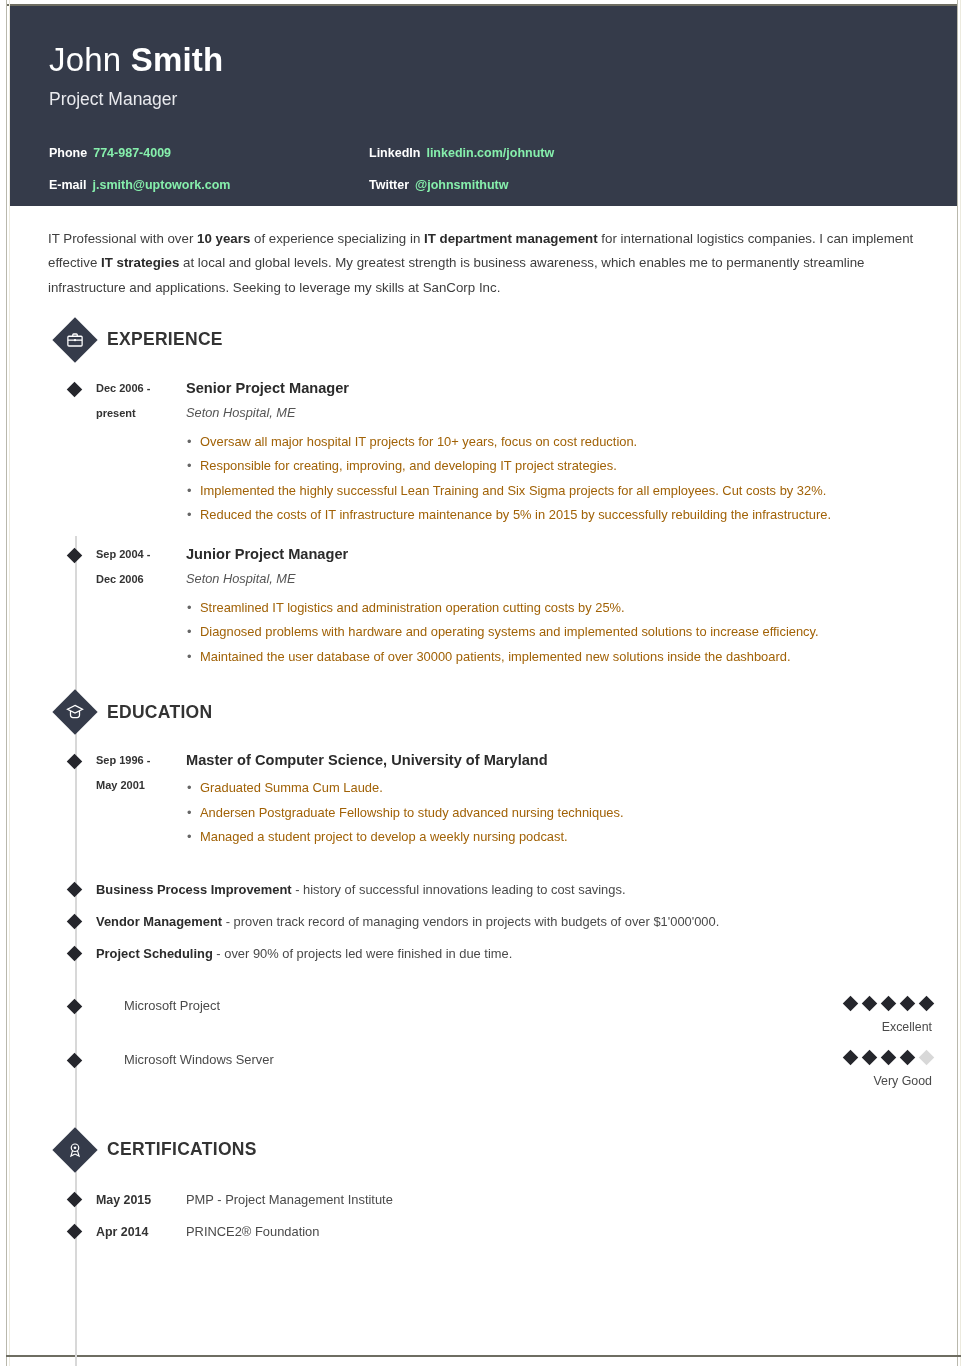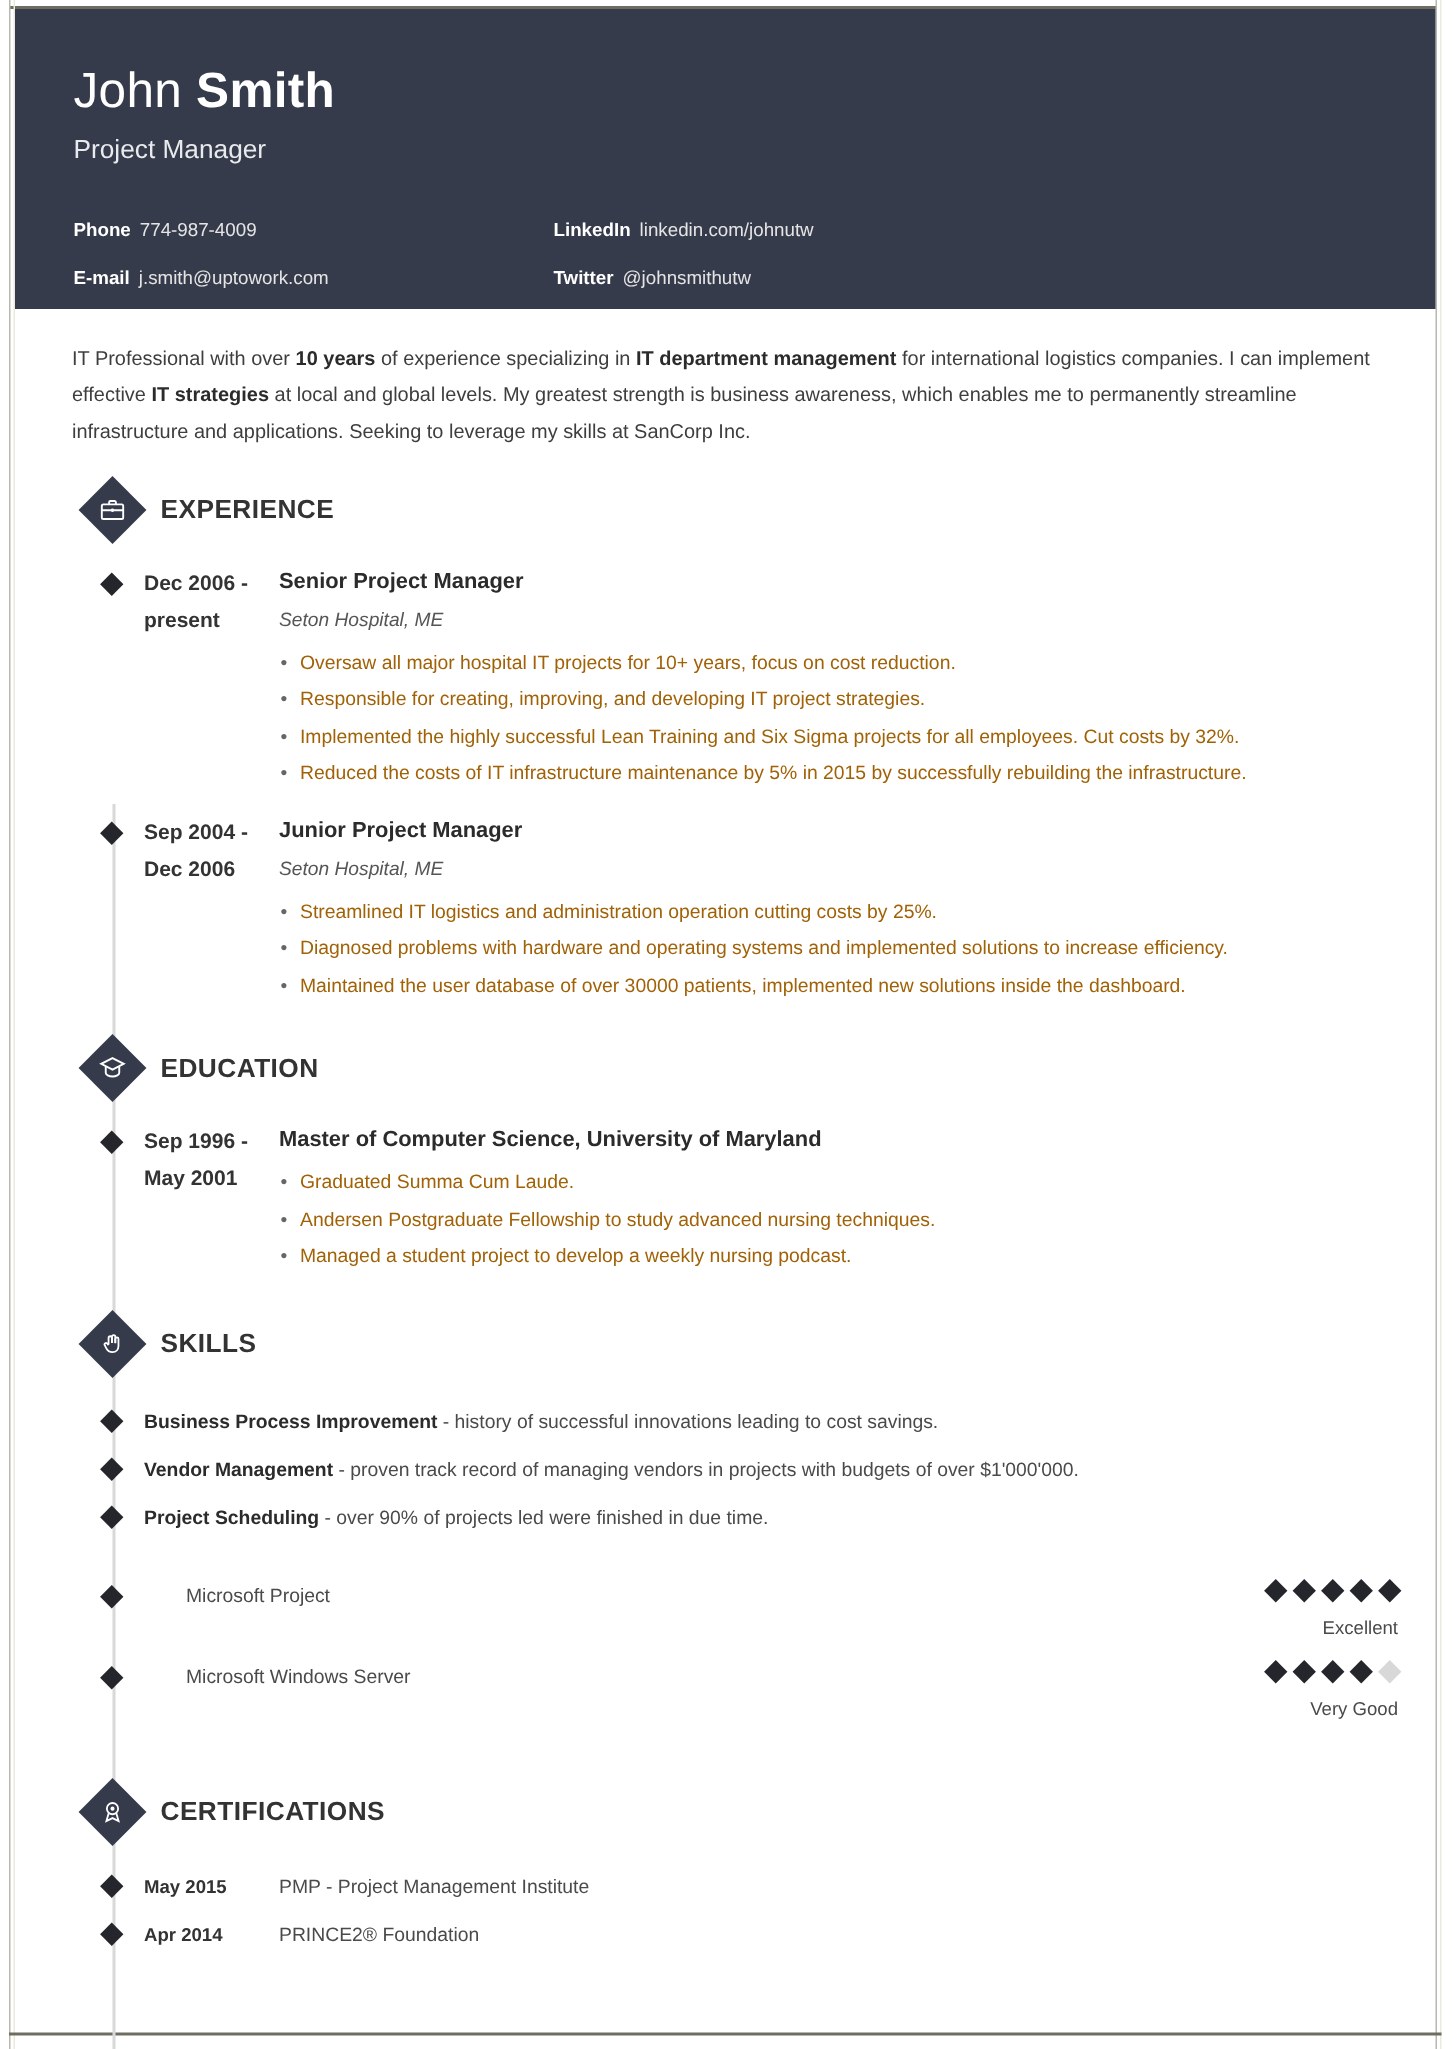--- a/index.html
+++ b/index.html
@@ -72,7 +72,7 @@
     color: #ffffff;
     margin-right: 6px;
   }
-  .contact-row .val { font-weight: 400; color: #e5e5e5; }
+  .contact-row .val { font-weight: 700; color: #86efac; }
 
   
   .body-area {

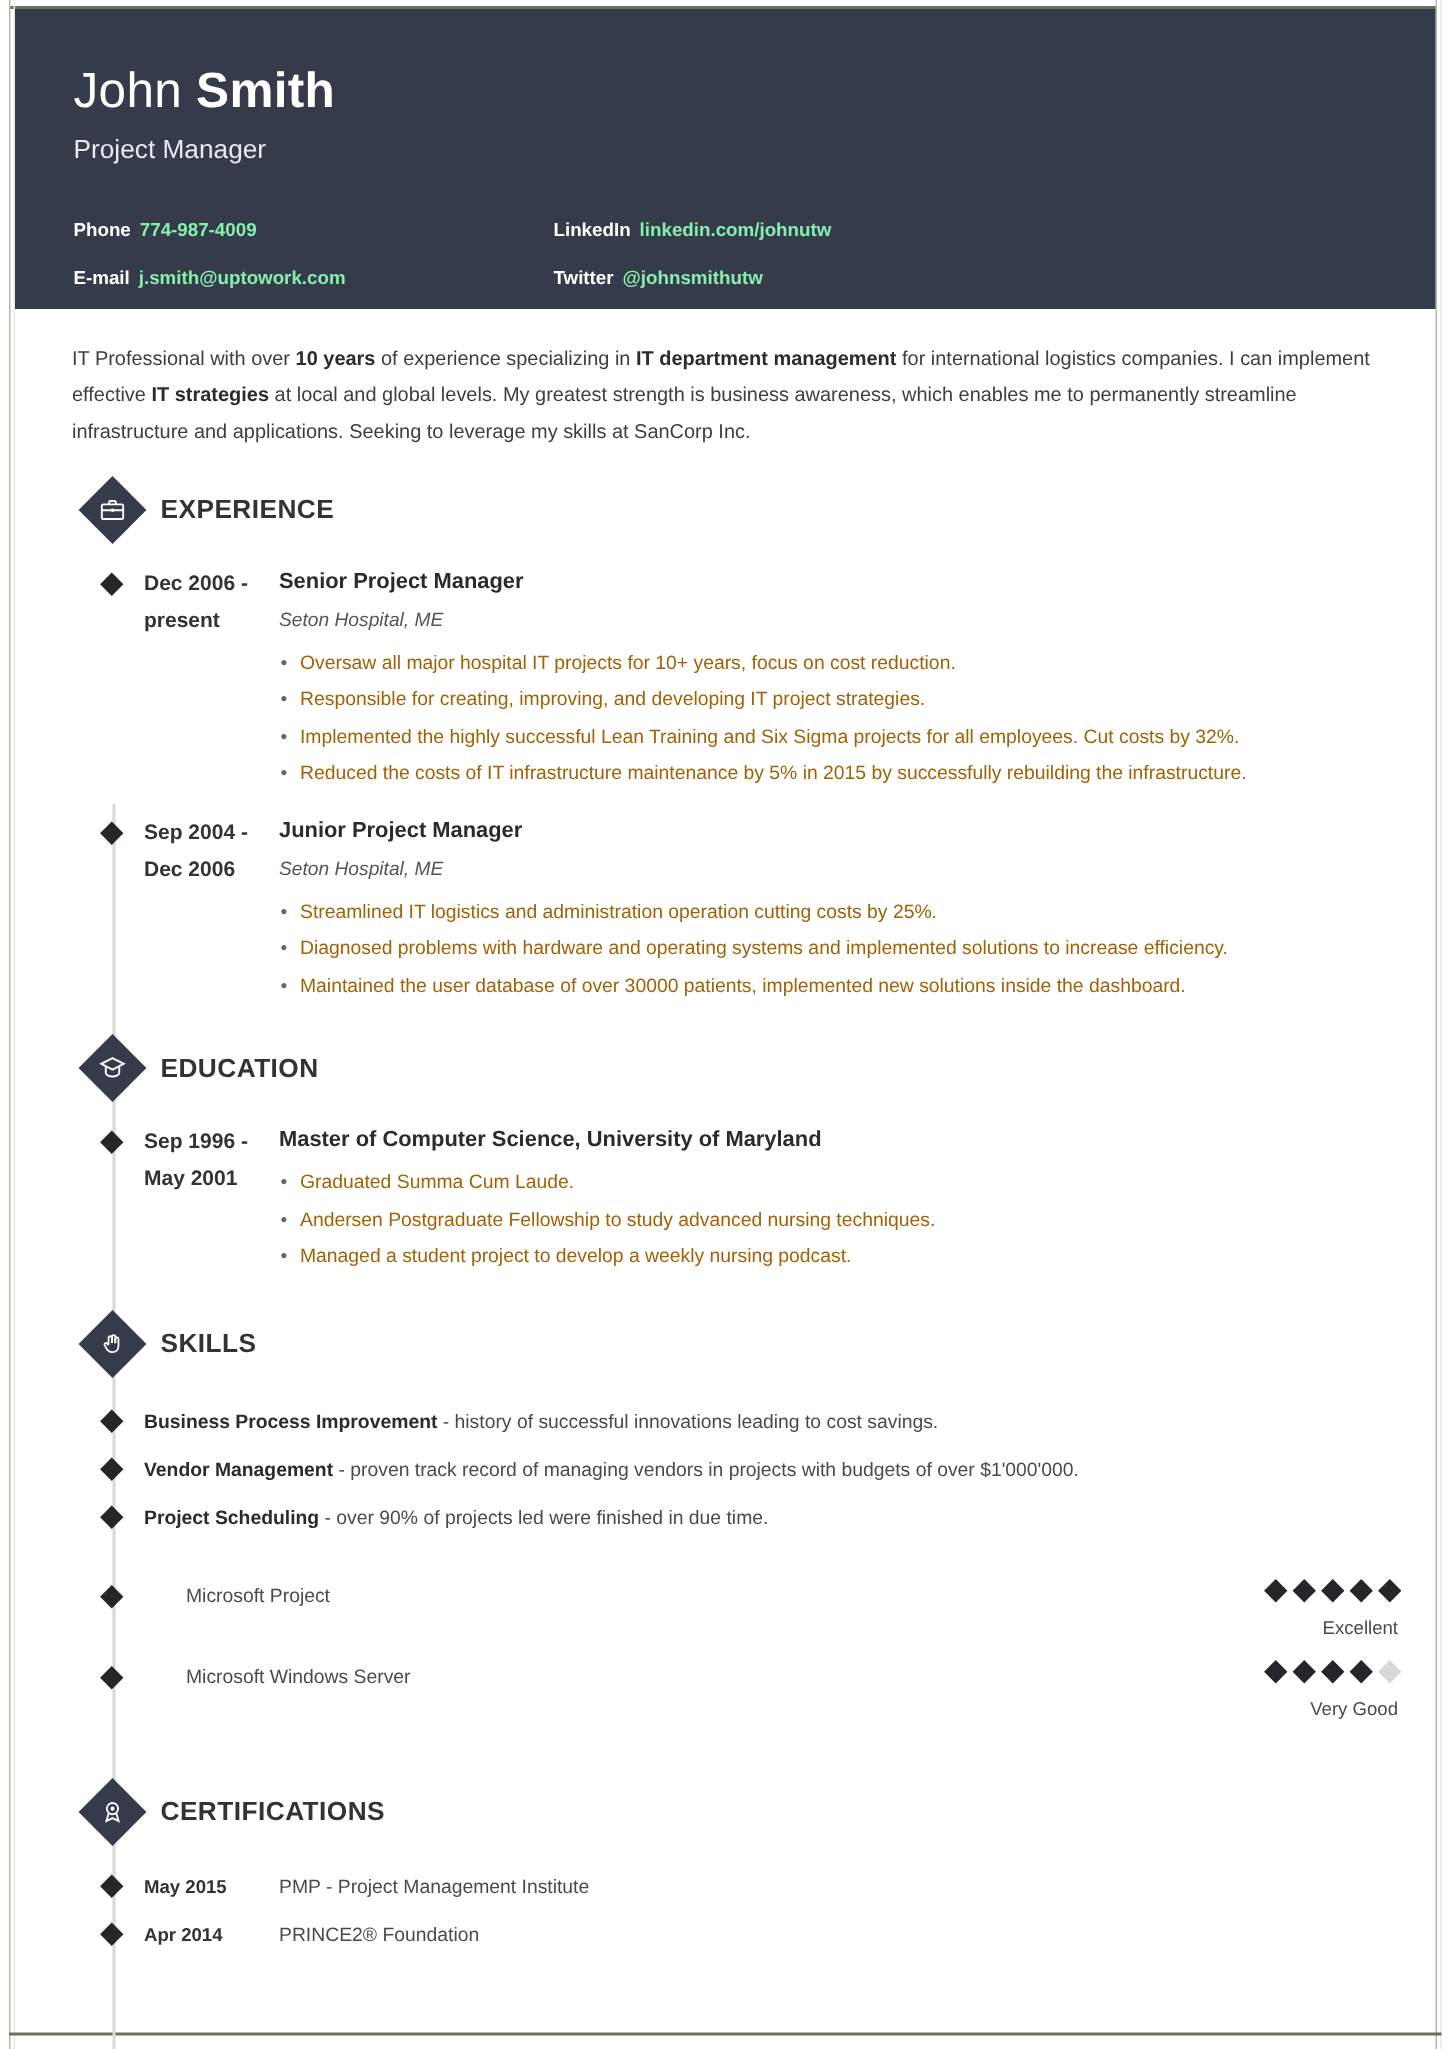--- a/index.html
+++ b/index.html
@@ -155,7 +155,7 @@
   .date-col {
     width: 90px;
     flex: 0 0 90px;
-    font-size: 14px;
+    font-size: 11px;
     font-weight: 700;
     color: #333333;
     line-height: 25px;

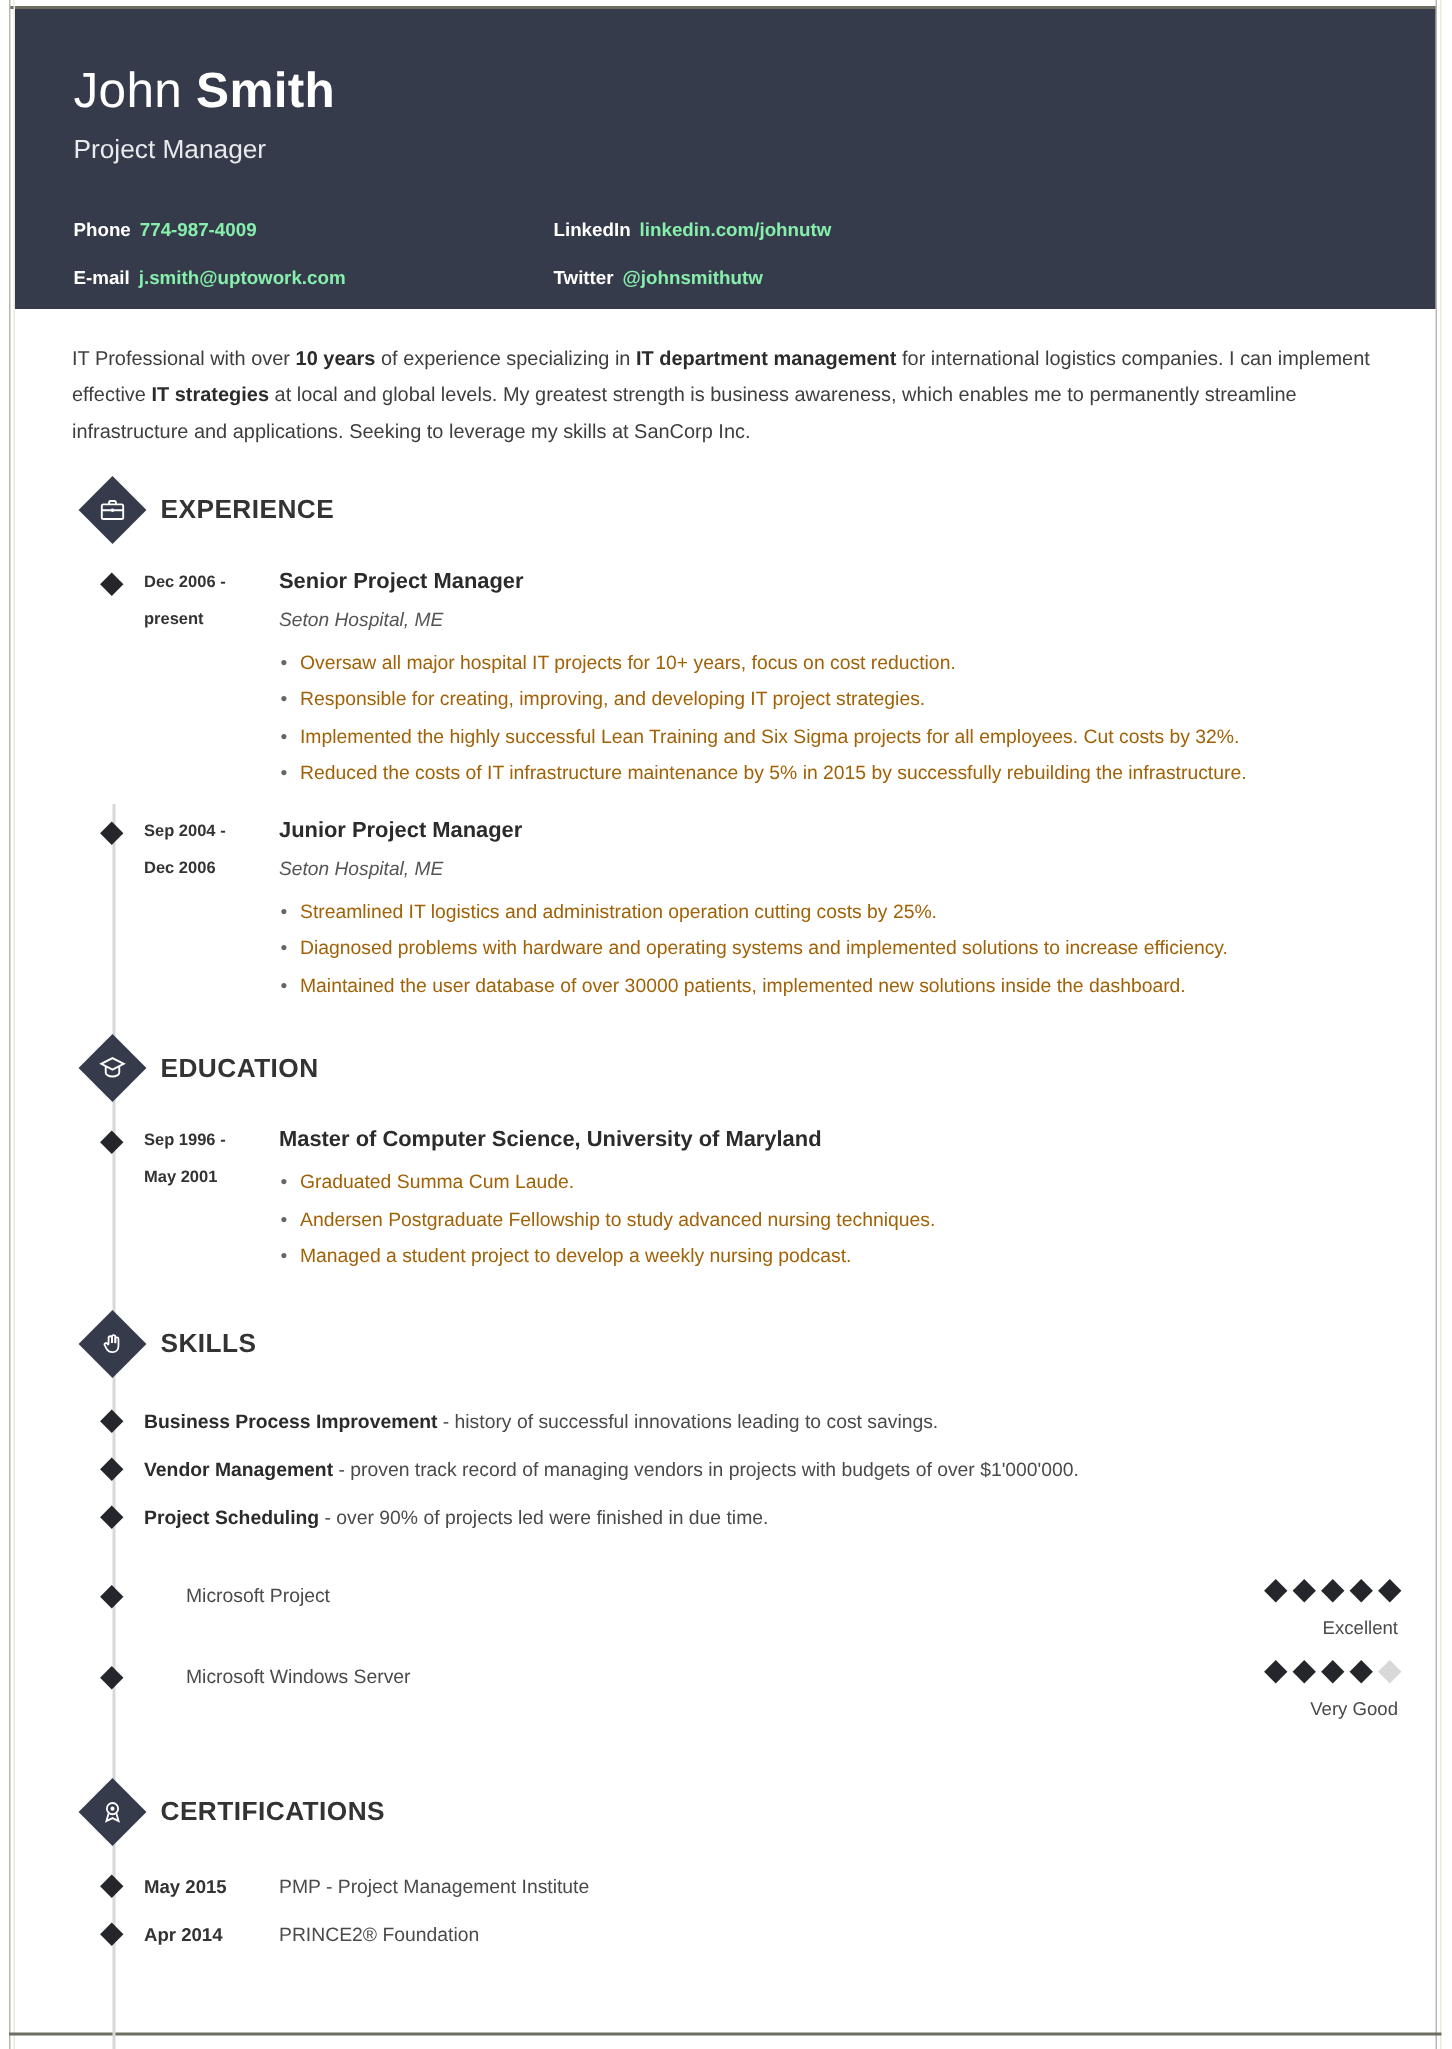--- a/index.html
+++ b/index.html
@@ -409,17 +409,6 @@
     </div>
 
     <div class="section sp-skl">
-      <div class="sec-head">
-        <div class="sec-diamond">
-          <span class="dmd"></span>
-          <svg width="18" height="18" viewBox="0 0 24 24" fill="none" stroke="#ffffff" stroke-width="1.6">
-            <path d="M8.5 12.5V6.6a1.5 1.5 0 0 1 3 0v4.6"></path>
-            <path d="M11.5 11V5.6a1.5 1.5 0 0 1 3 0v5.6"></path>
-            <path d="M14.5 11.4V7.5a1.4 1.4 0 0 1 2.8 0v6.2c0 3.2-2.1 5.6-5.3 5.6-3 0-4.6-1.6-5.6-3.6l-1.2-2.4a1.4 1.4 0 0 1 2.3-1.6l1 1.3"></path>
-          </svg>
-        </div>
-        <div class="sec-title">SKILLS</div>
-      </div>
 
       <div class="skill-row sp-s1">
         <span class="node" style="top:10px;"></span>

